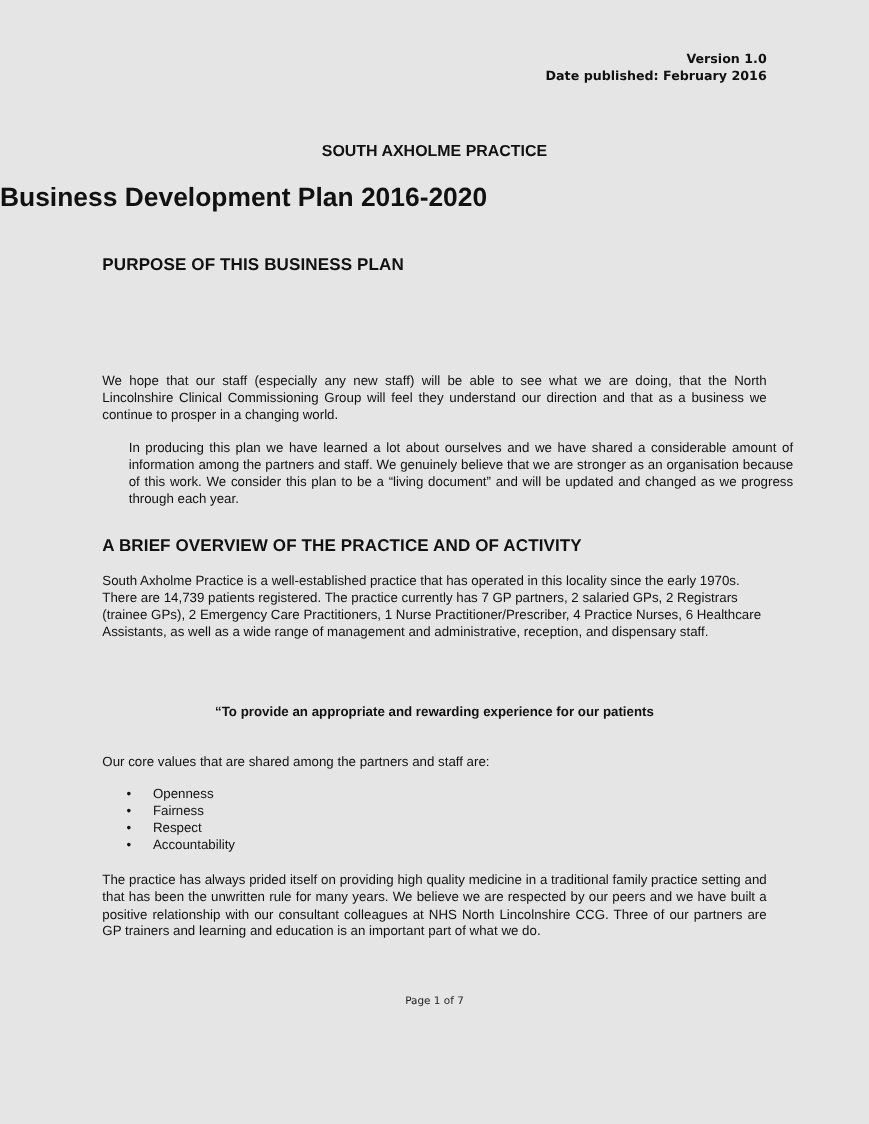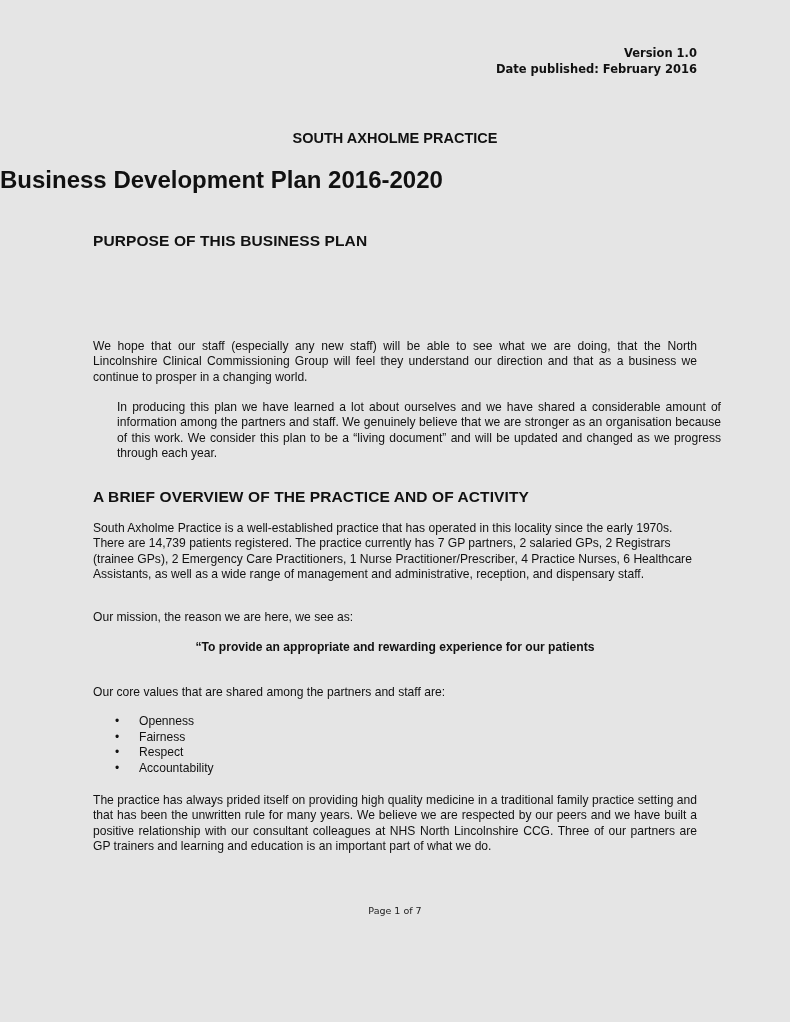--- a/index.html
+++ b/index.html
@@ -41,7 +41,6 @@
 
   <p class="abs para left" style="top:521px;">South Axholme Practice is a well-established practice that has operated in this locality since the early 1970s.  There are 14,739 patients registered.  The practice currently has 7 GP partners, 2 salaried GPs, 2 Registrars (trainee GPs), 2 Emergency Care Practitioners, 1 Nurse Practitioner/Prescriber, 4 Practice Nurses, 6 Healthcare Assistants, as well as a wide range of management and administrative, reception, and dispensary staff.</p>
 
-  <p class="abs para left" style="top:610px;">Our mission, the reason we are here, we see as:</p>
 
   <div class="abs quote" style="top:640px;">
     <div>“To provide an appropriate and rewarding experience for our patients</div>

